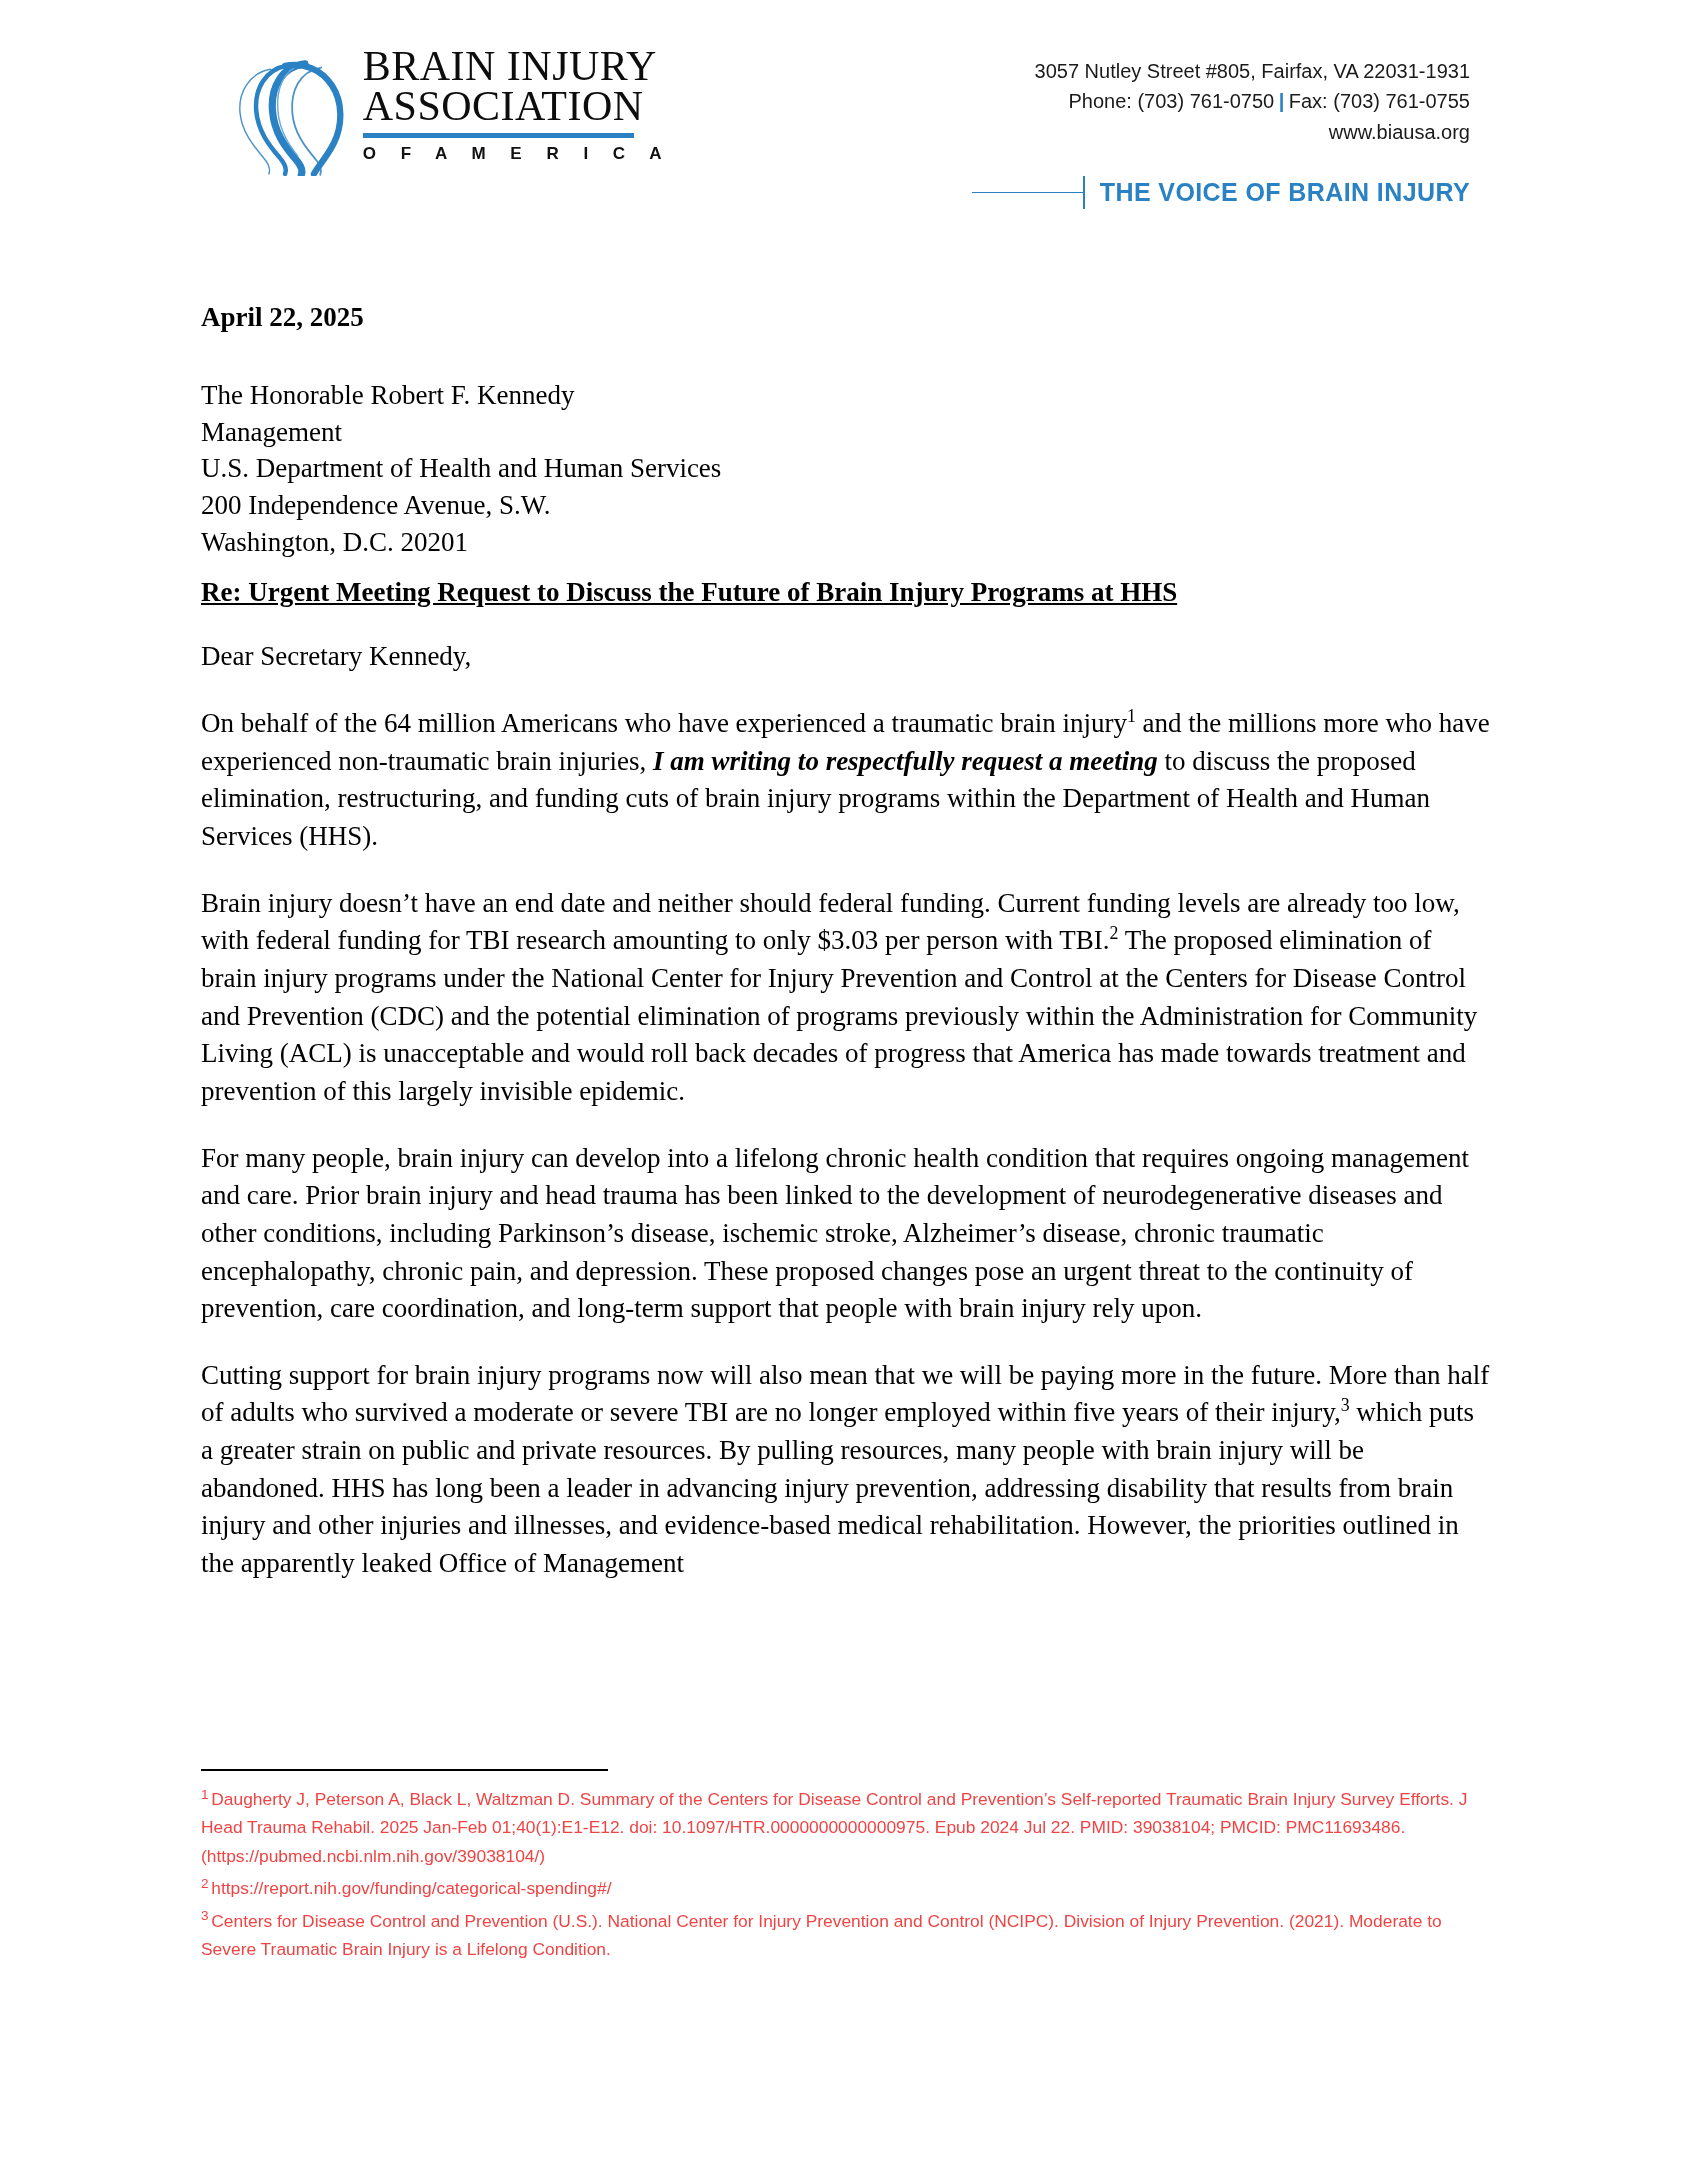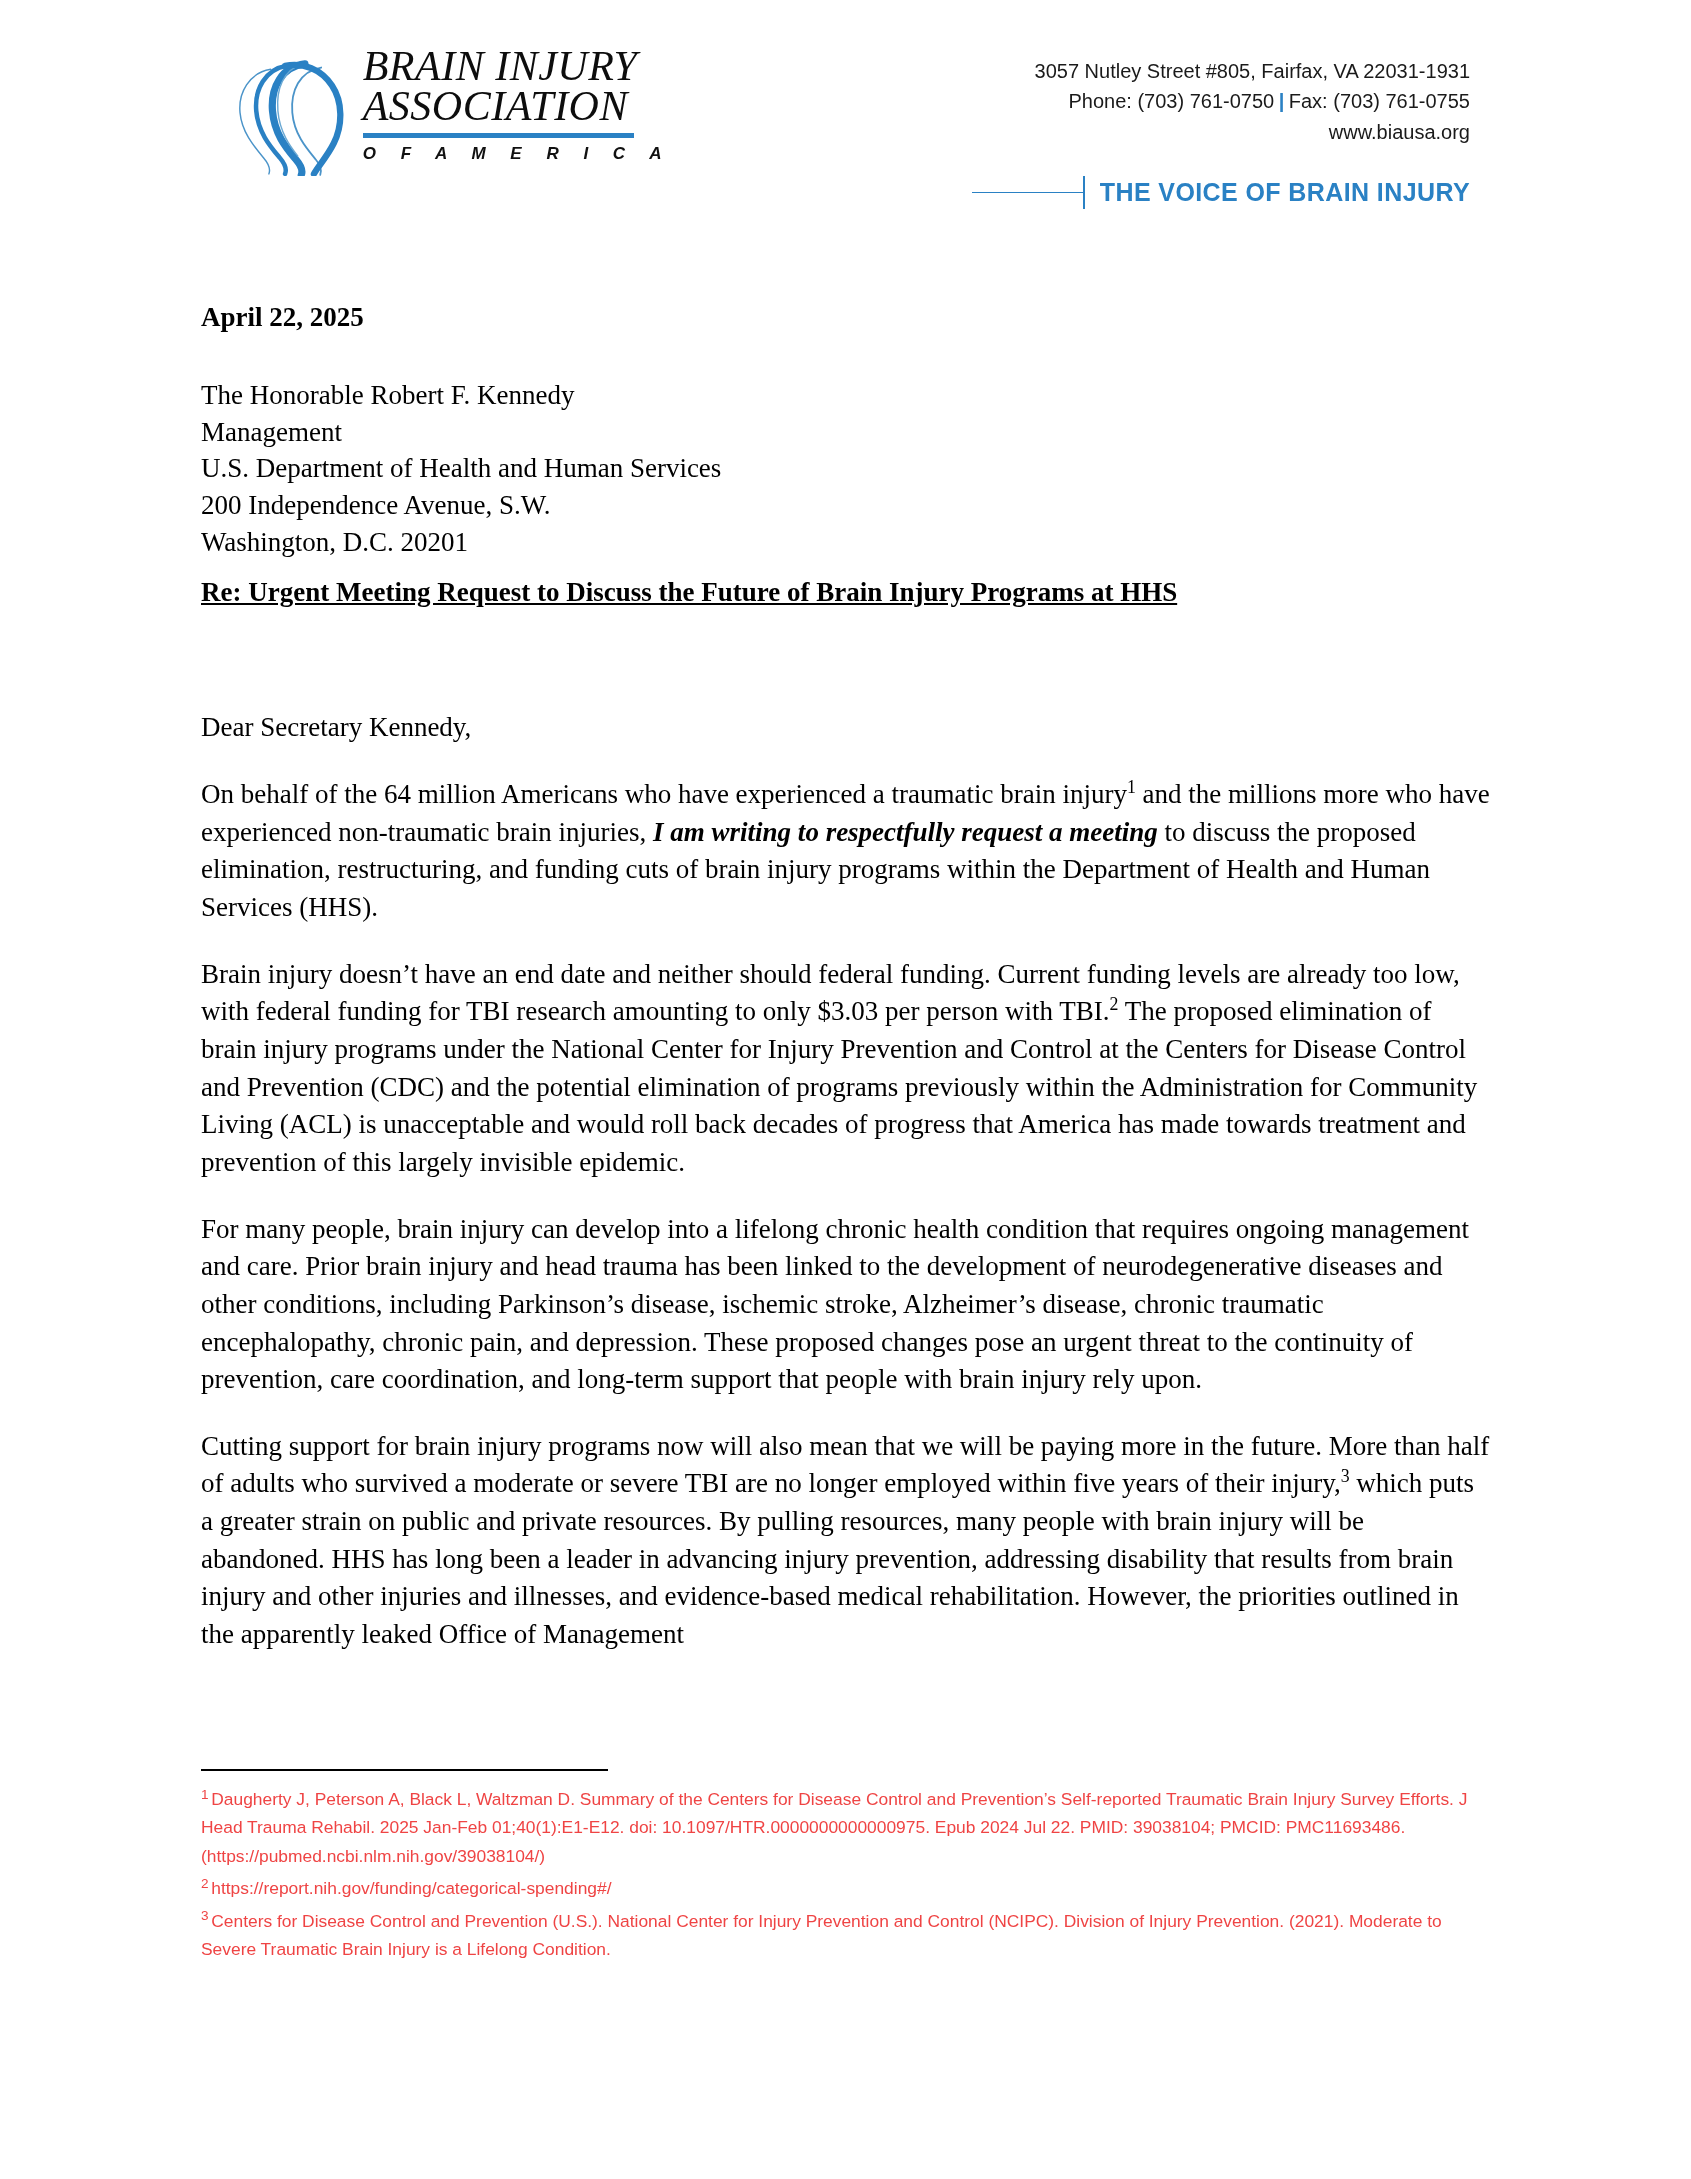--- a/index.html
+++ b/index.html
@@ -51,7 +51,6 @@
     flex-direction: column;
     justify-content: flex-start;
     padding-top: 5.4px;
-    font-style: italic;
   }
 
   .logo-line1, .logo-line2 {

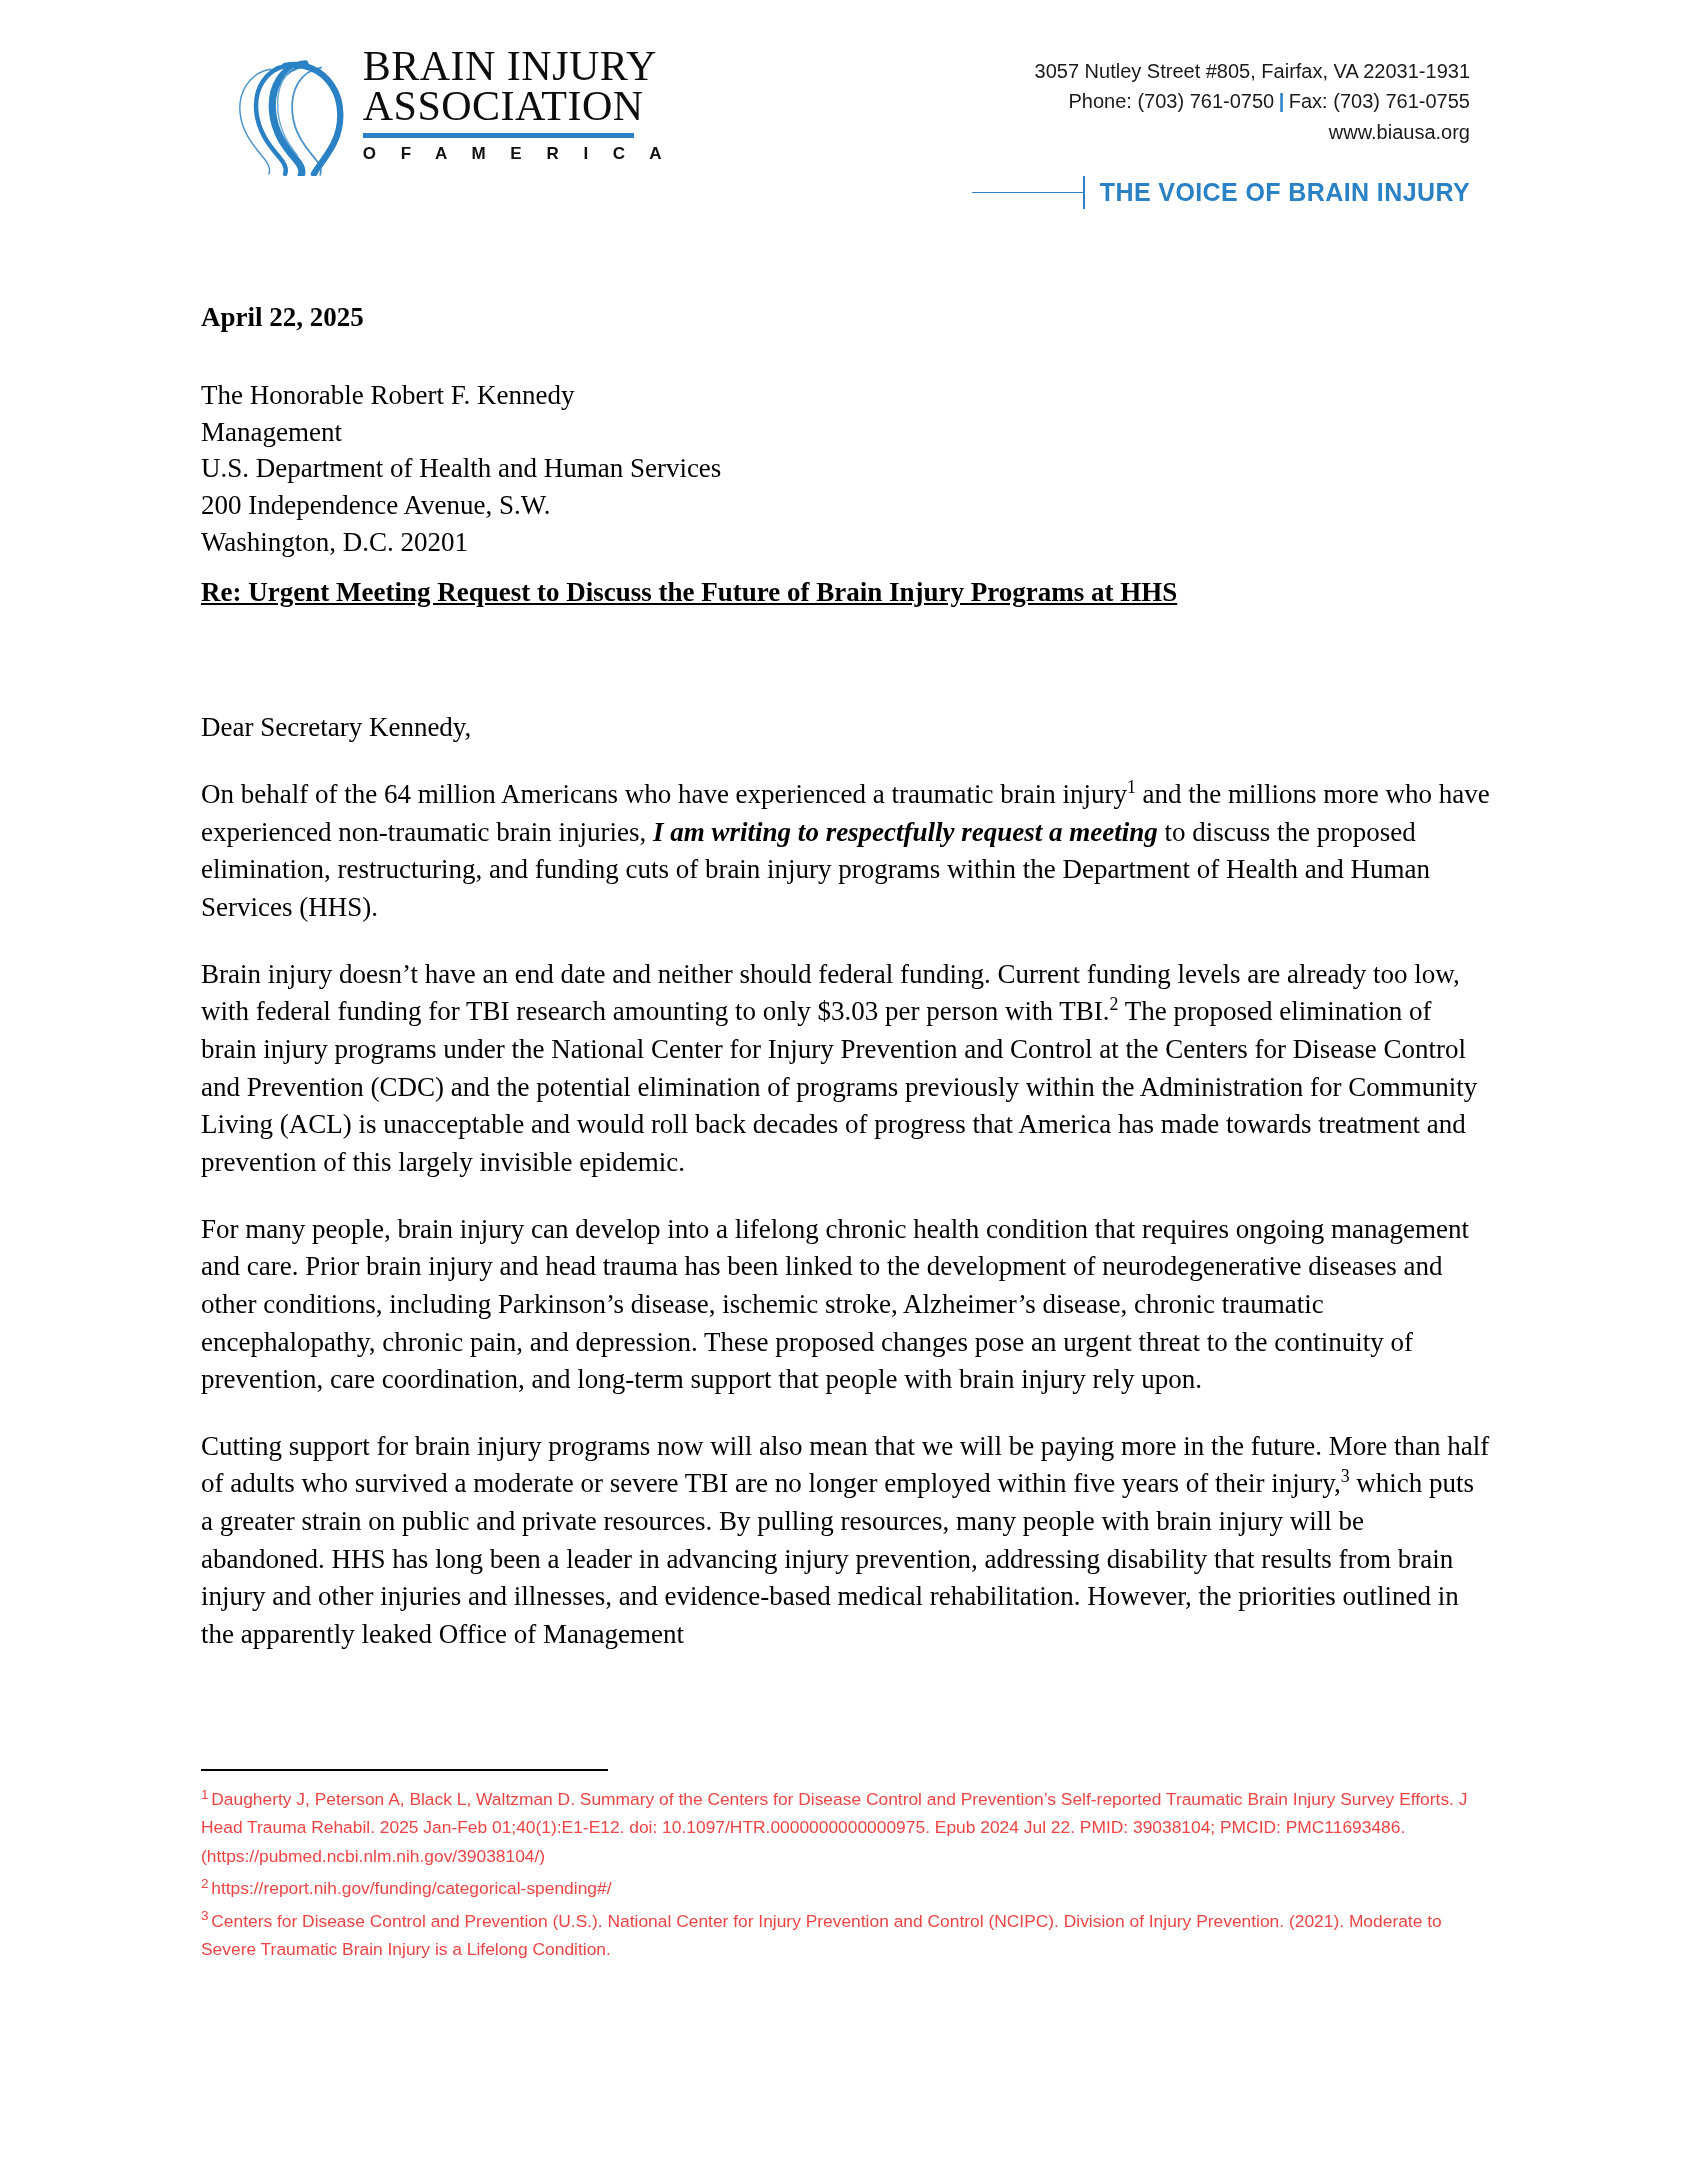--- a/index.html
+++ b/index.html
@@ -161,7 +161,7 @@
   }
 
   .salutation {
-    margin-top: 97px;
+    margin-top: 26px;
     font-size: 27px;
   }
 

